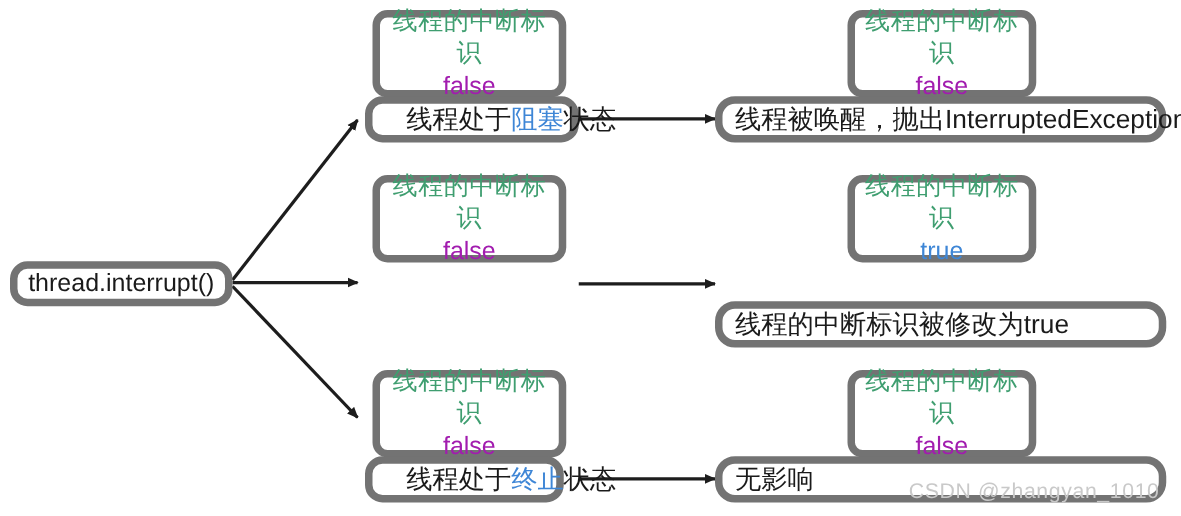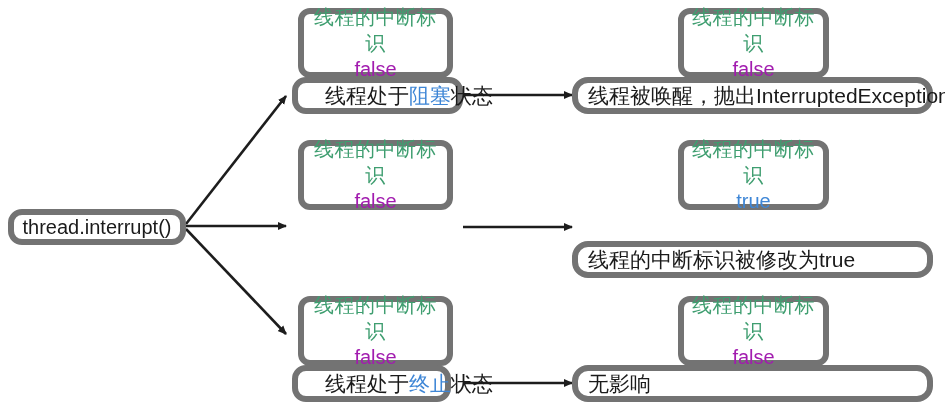--- a/index.html
+++ b/index.html
@@ -132,6 +132,7 @@
     <span class="pad txt">无影响</span>
   </div>
 
+  <div class="watermark" style="left:727px;top:383px;">CSDN @zhangyan_1010</div>
 
 </div>
 

